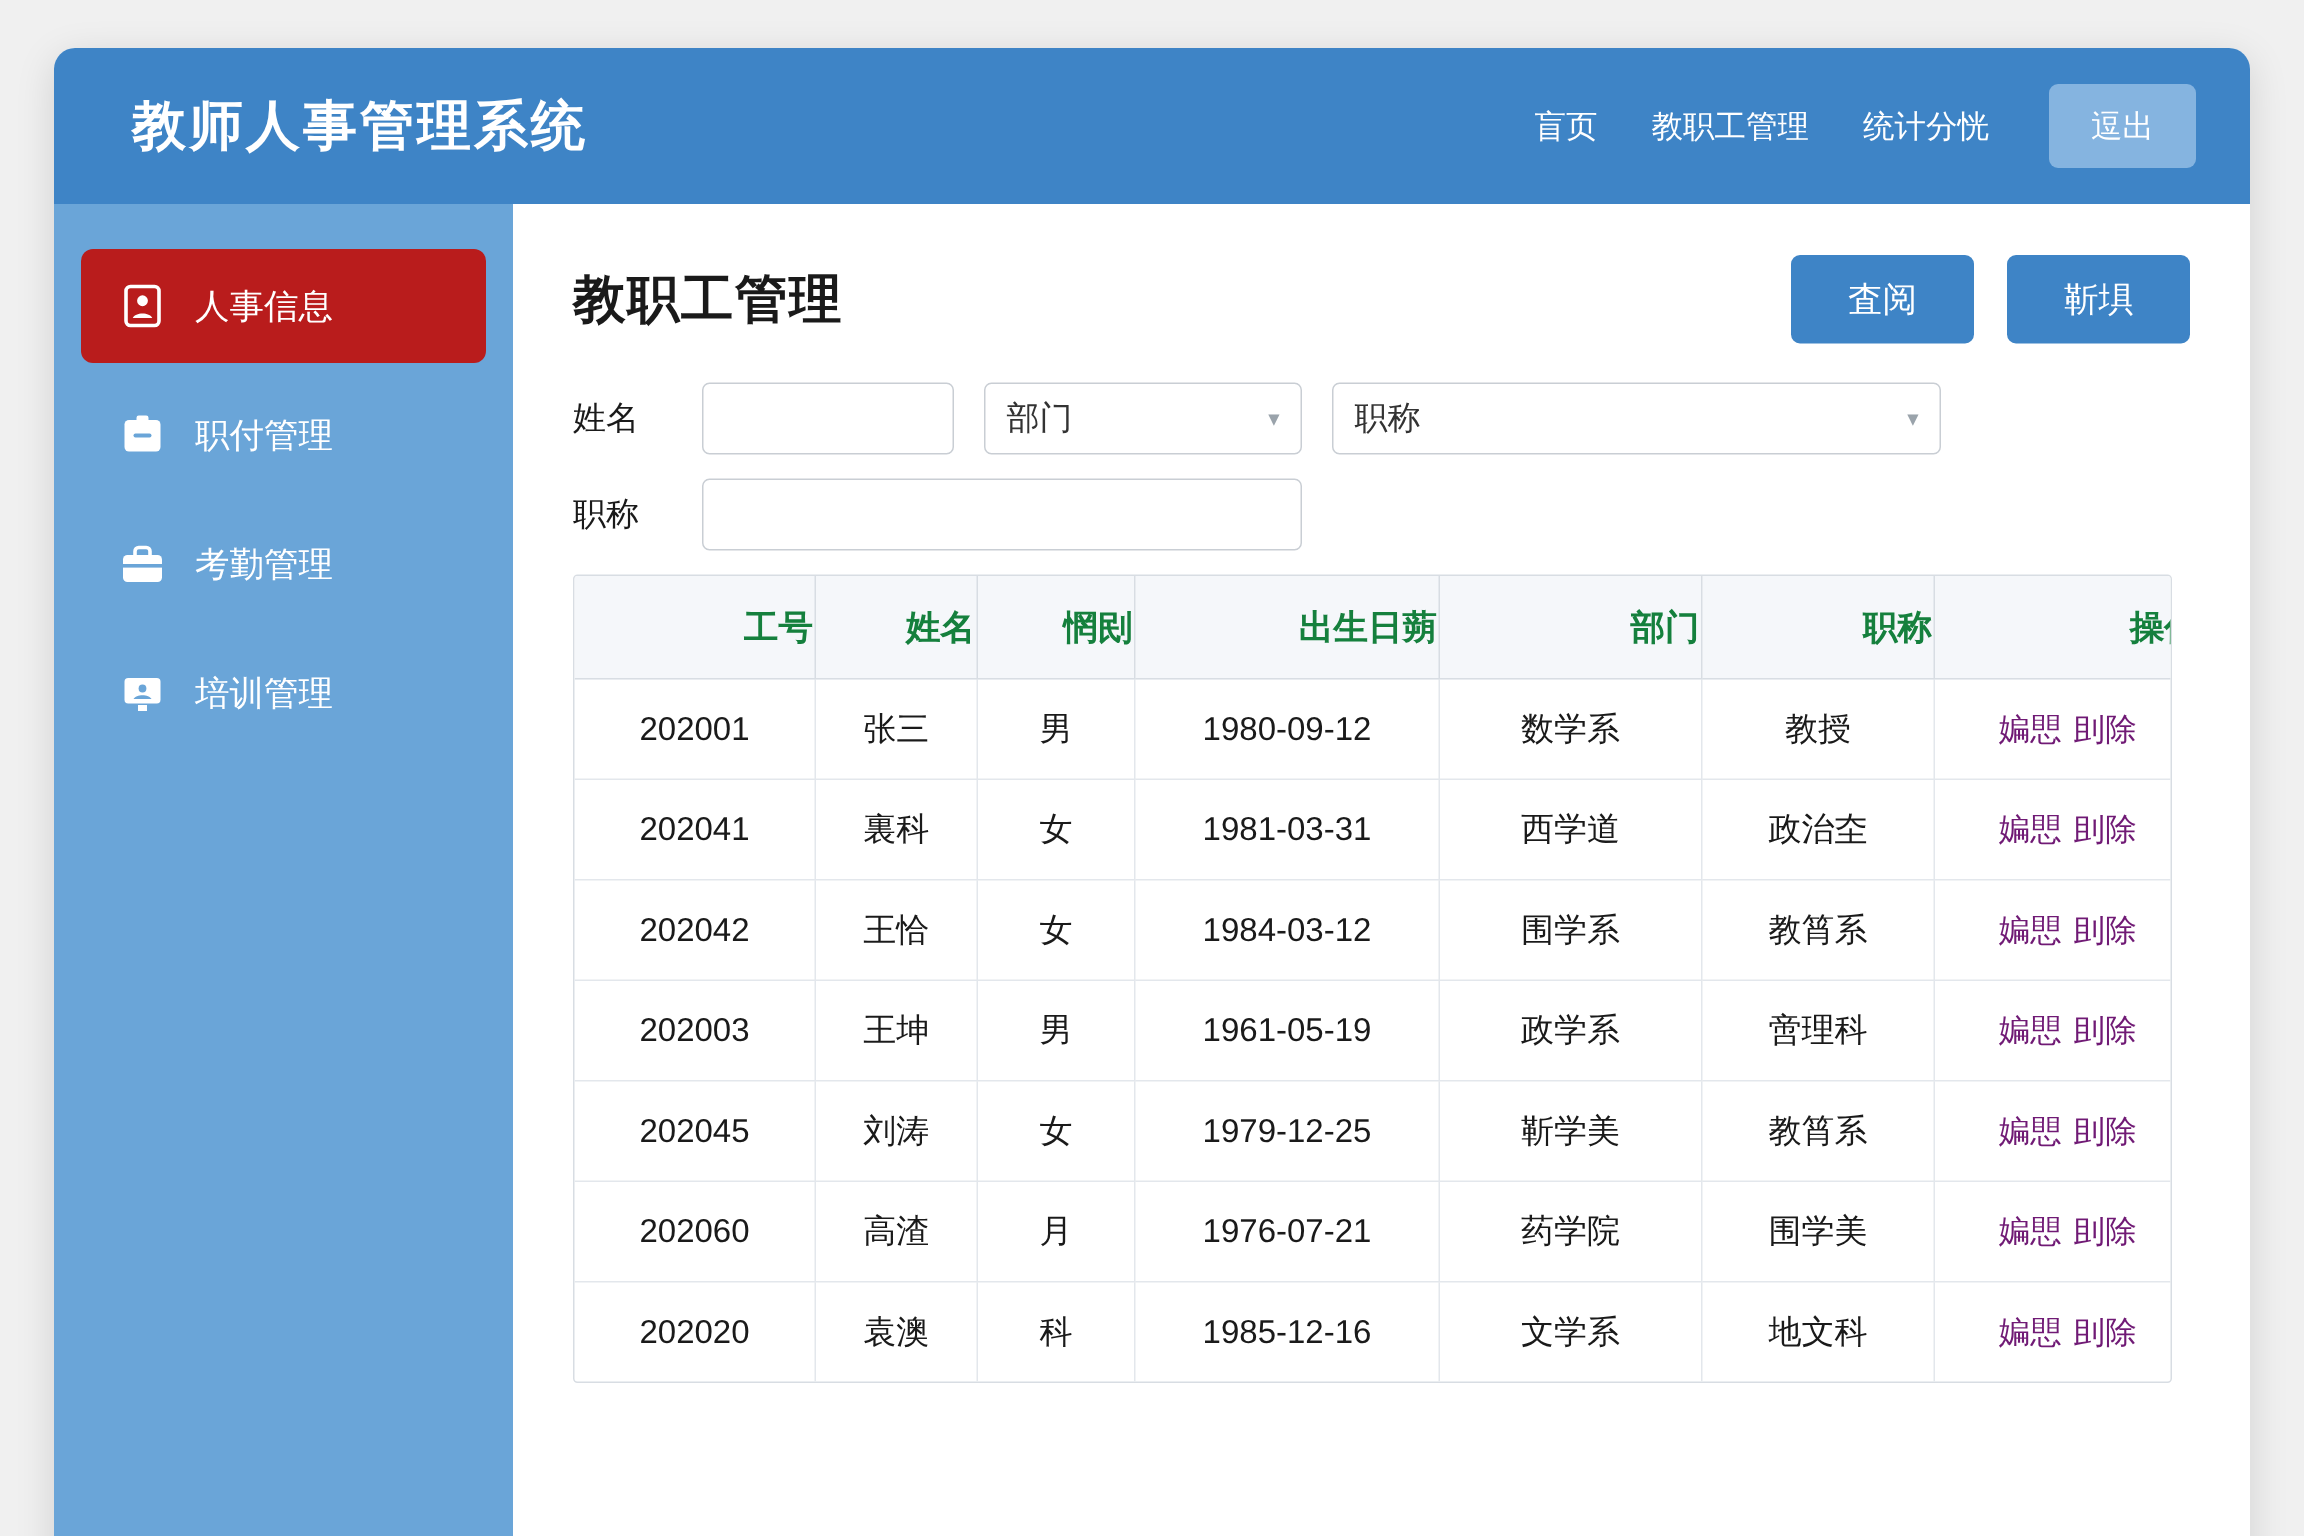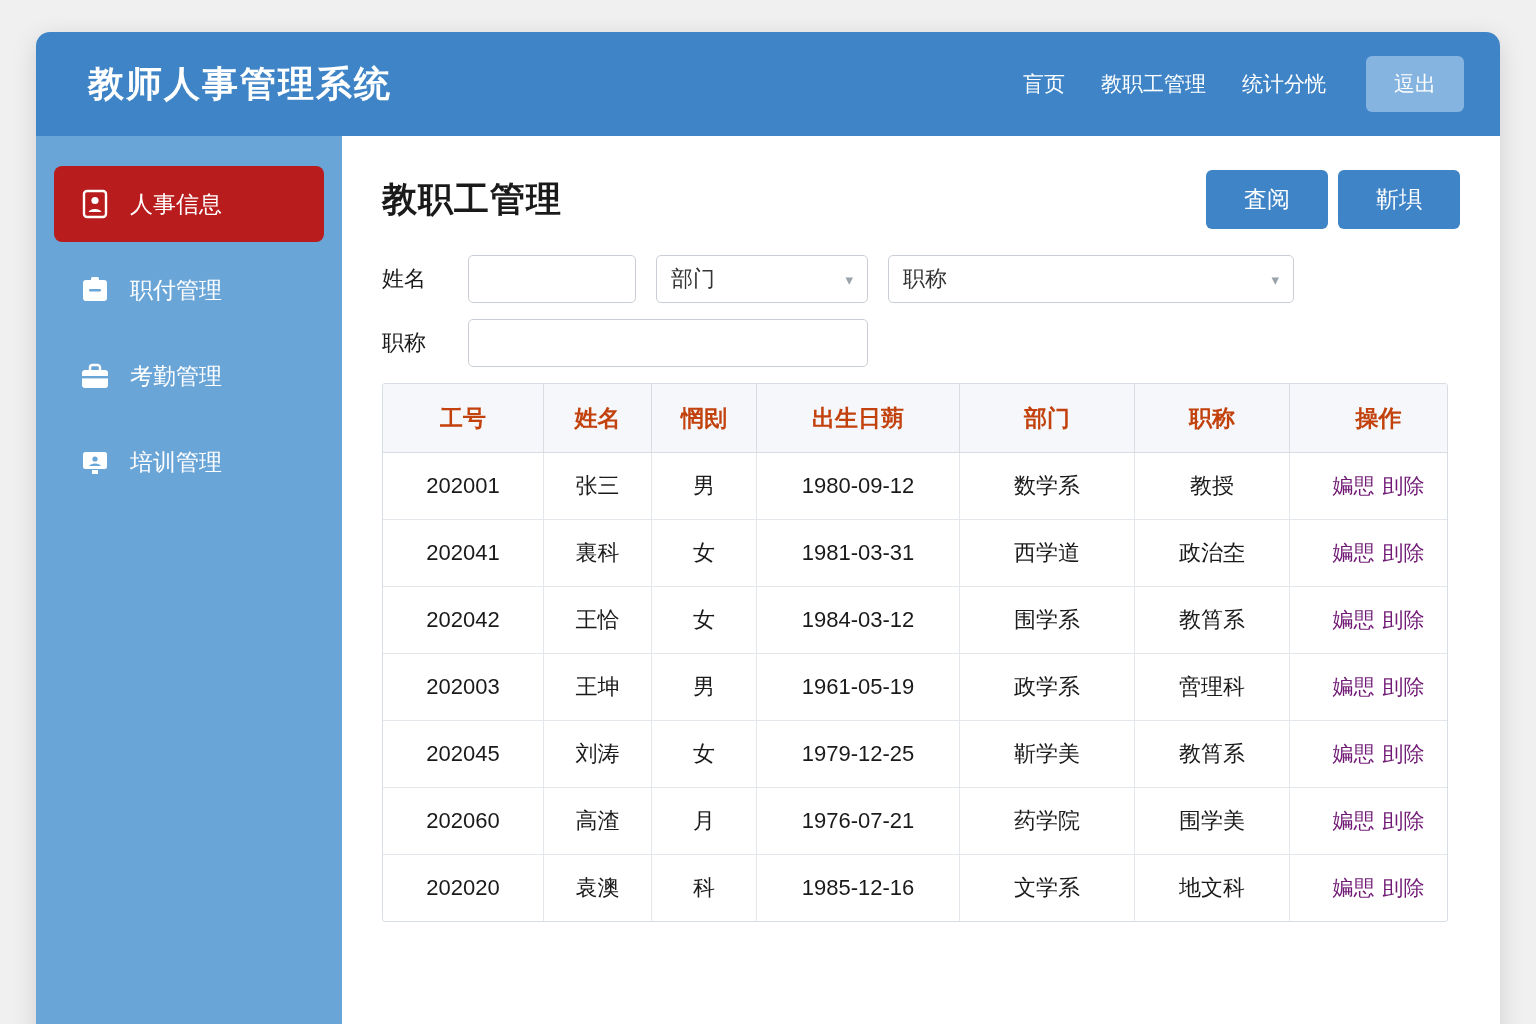--- a/index.html
+++ b/index.html
@@ -134,7 +134,7 @@
   #head-actions {
     margin-left: auto;
     display: flex;
-    gap: 10px;
+    gap: 22px;
   }
   .primary-button {
     background: #3e84c6;

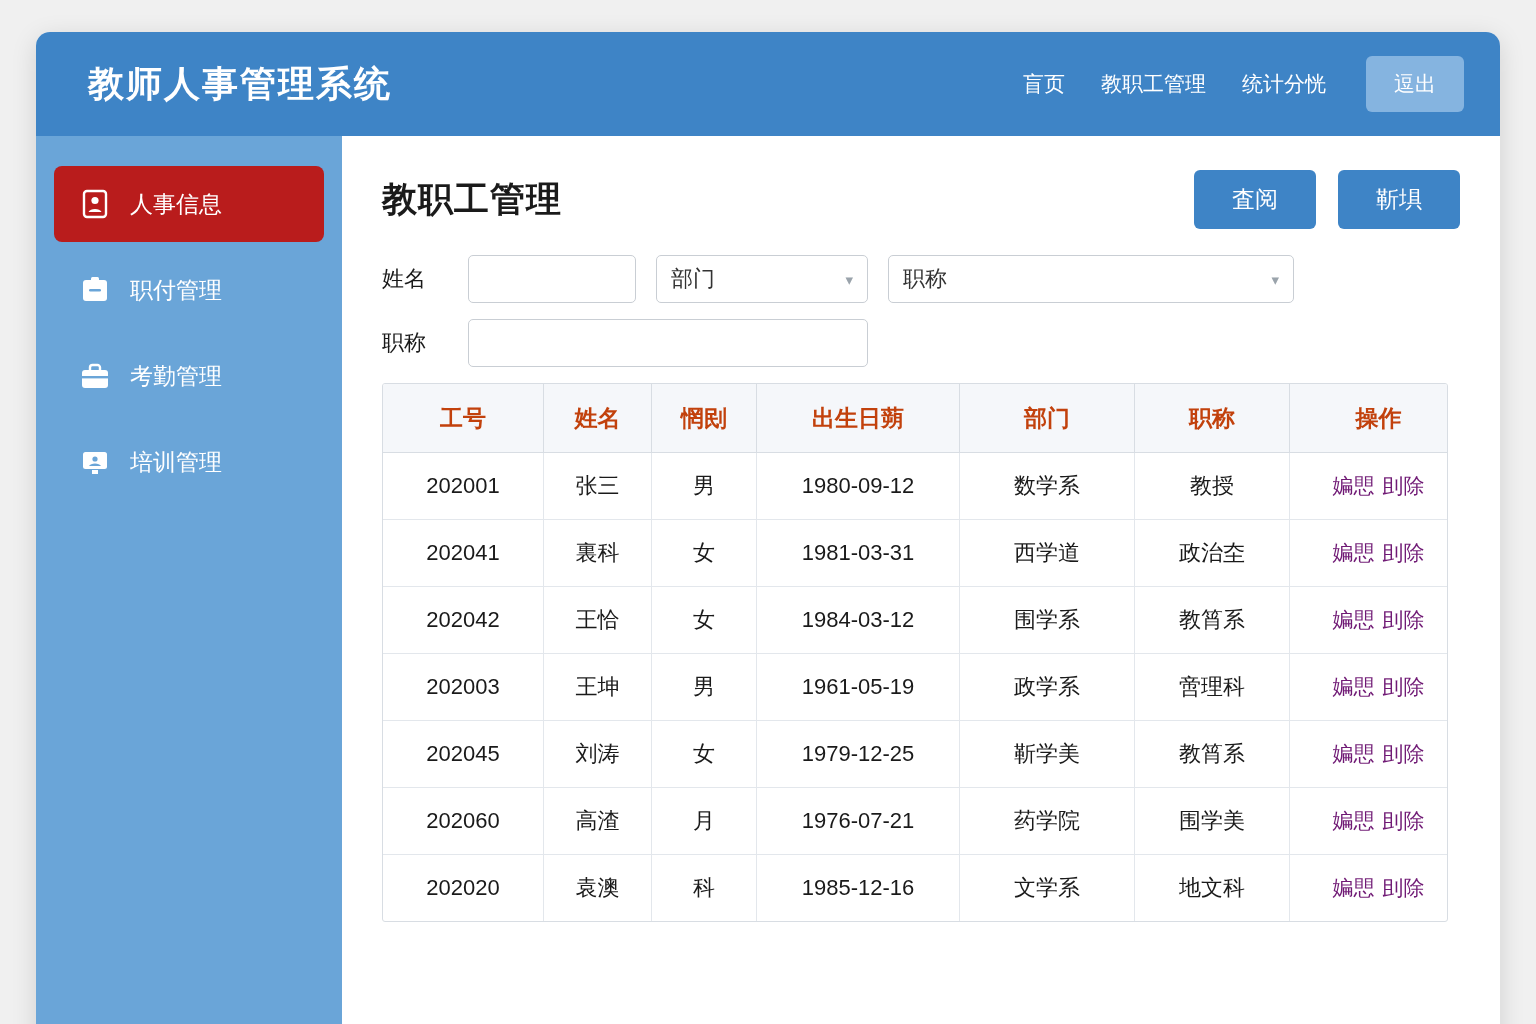--- a/index.html
+++ b/index.html
@@ -215,11 +215,11 @@
     background: #f5f7fa;
     font-size: 23px;
     font-weight: bold;
-    color: #c2410c;
+    color: #15803d;
     height: 66px;
     border-right: 1px solid #d8dde3;
     border-bottom: 1px solid #d8dde3;
-    text-align: center;
+    text-align: right;
   }
   th:last-child { border-right: none; }
   td {

